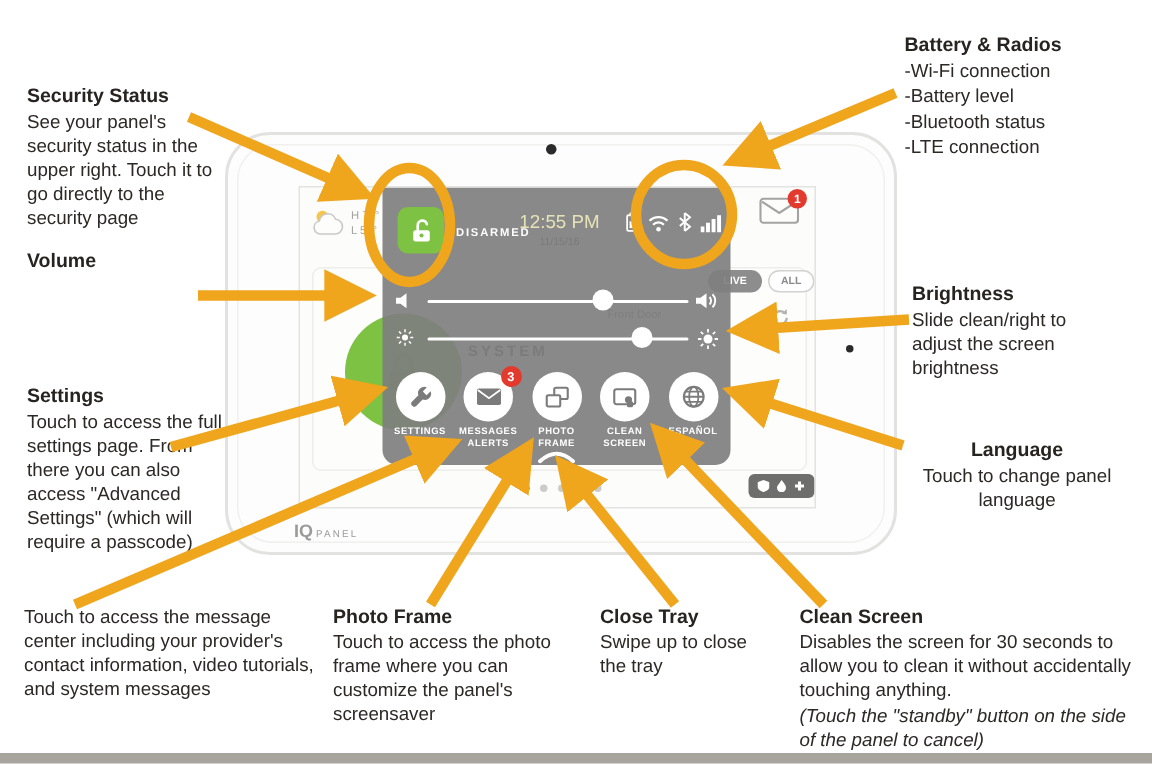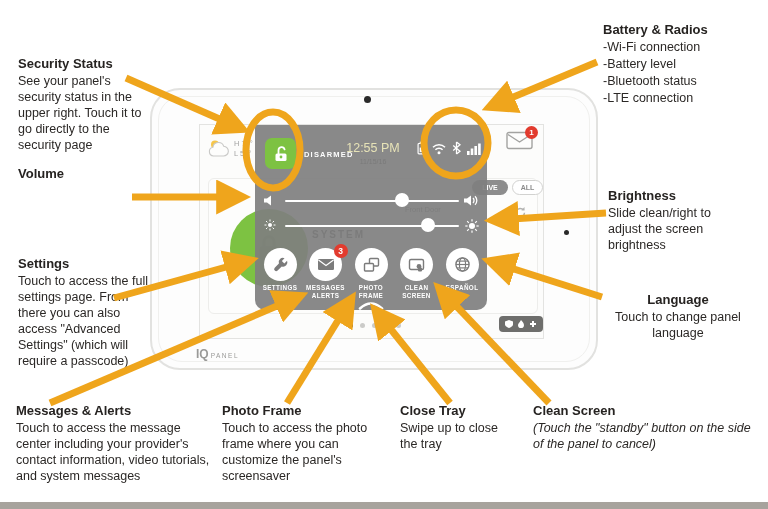--- a/index.html
+++ b/index.html
@@ -102,7 +102,6 @@
 </div>
 
 <div class="ann" style="left:16px;top:403px;width:198px;">
-  <div class="ann-title">Messages &amp; Alerts</div>
   <div class="ann-body">Touch to access the message center including your provider's contact information, video tutorials, and system messages</div>
 </div>
 

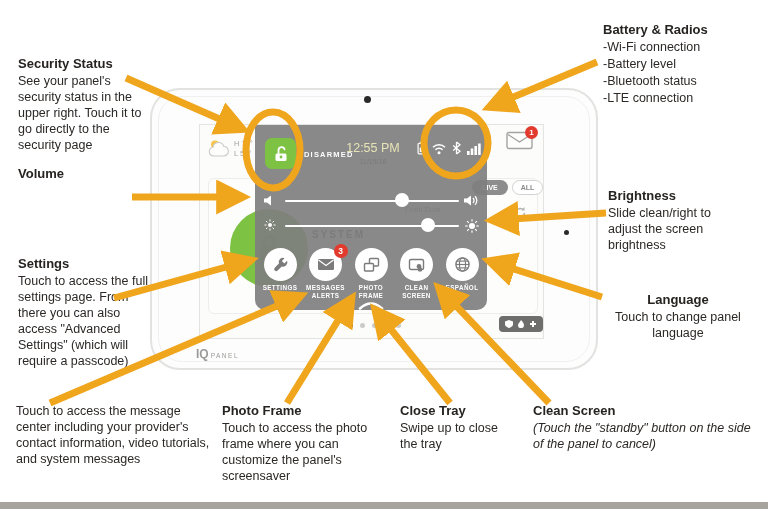--- a/index.html
+++ b/index.html
@@ -117,6 +117,7 @@
 
 <div class="ann" style="left:533px;top:403px;width:226px;">
   <div class="ann-title">Clean Screen</div>
+  <div class="ann-body">Disables the screen for 30 seconds to allow you to clean it without accidentally touching anything.</div>
   <div class="ann-note">(Touch the "standby" button on the side of the panel to cancel)</div>
 </div>
 

